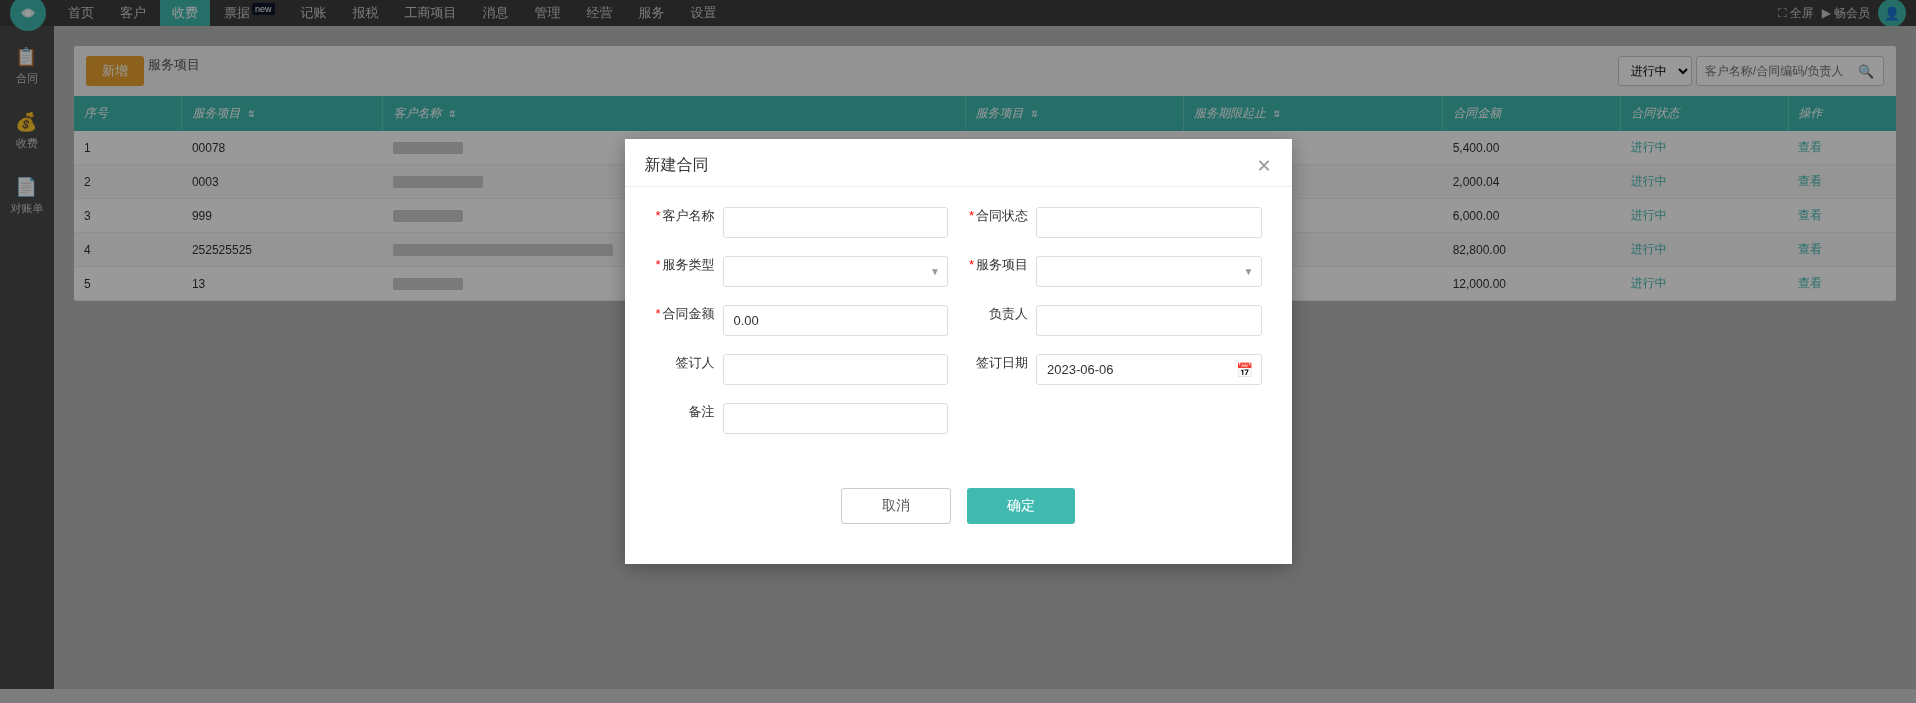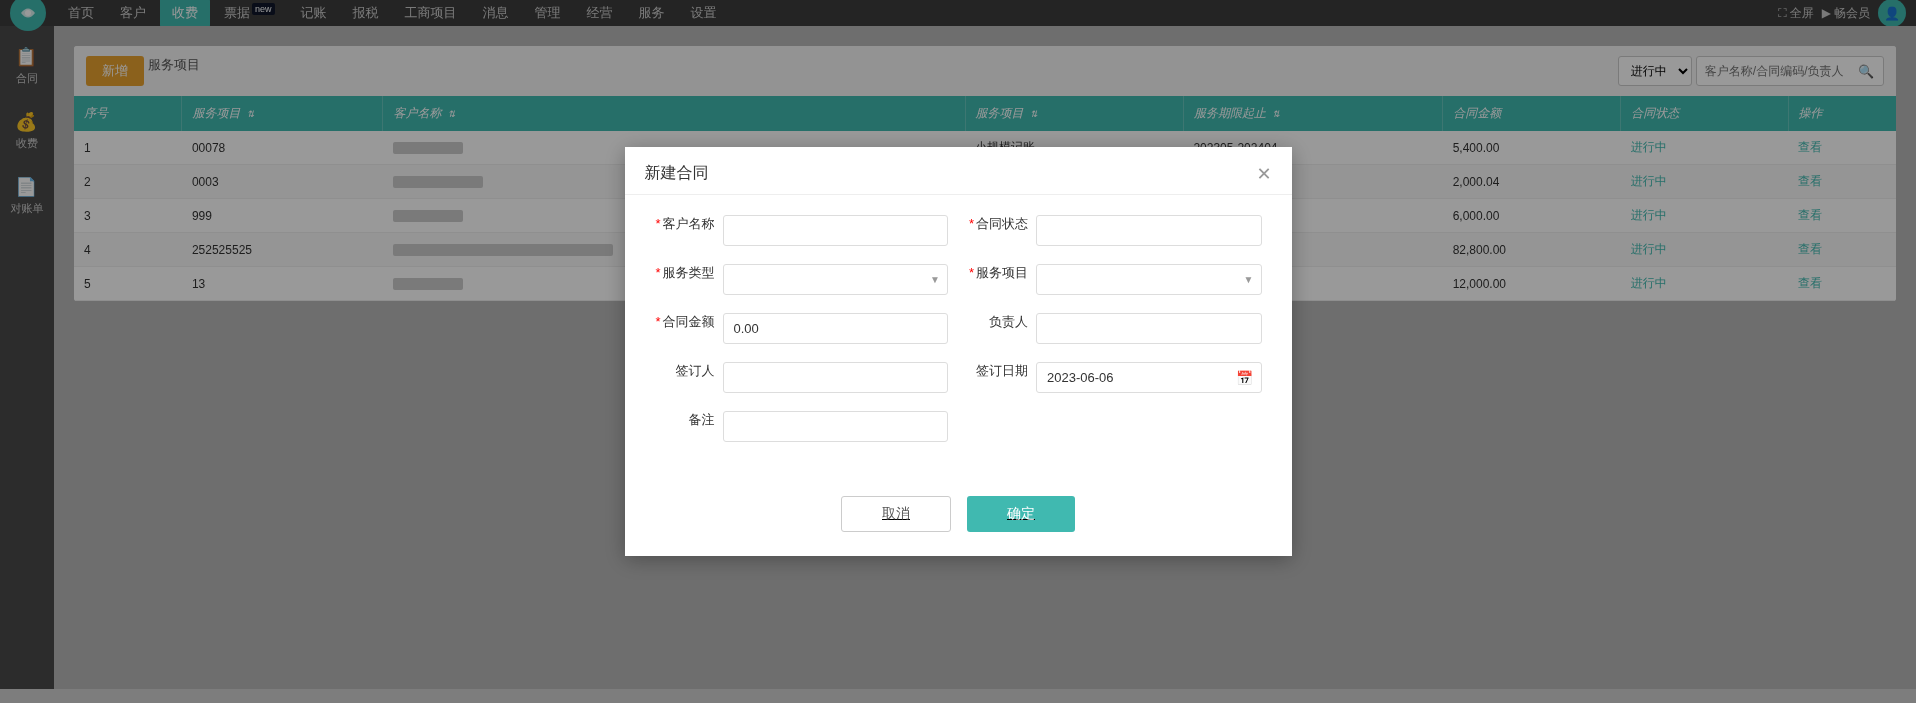--- a/index.html
+++ b/index.html
@@ -169,8 +169,7 @@
     }
     .dialog-footer {
       display: flex; justify-content: center; gap: 16px;
-      padding: 16px 20px 24px;
-      text-decoration: underline;
+      padding: 16px 20px 40px;
     }
     .btn-cancel {
       background: white; color: #555; border: 1px solid #ccc;

